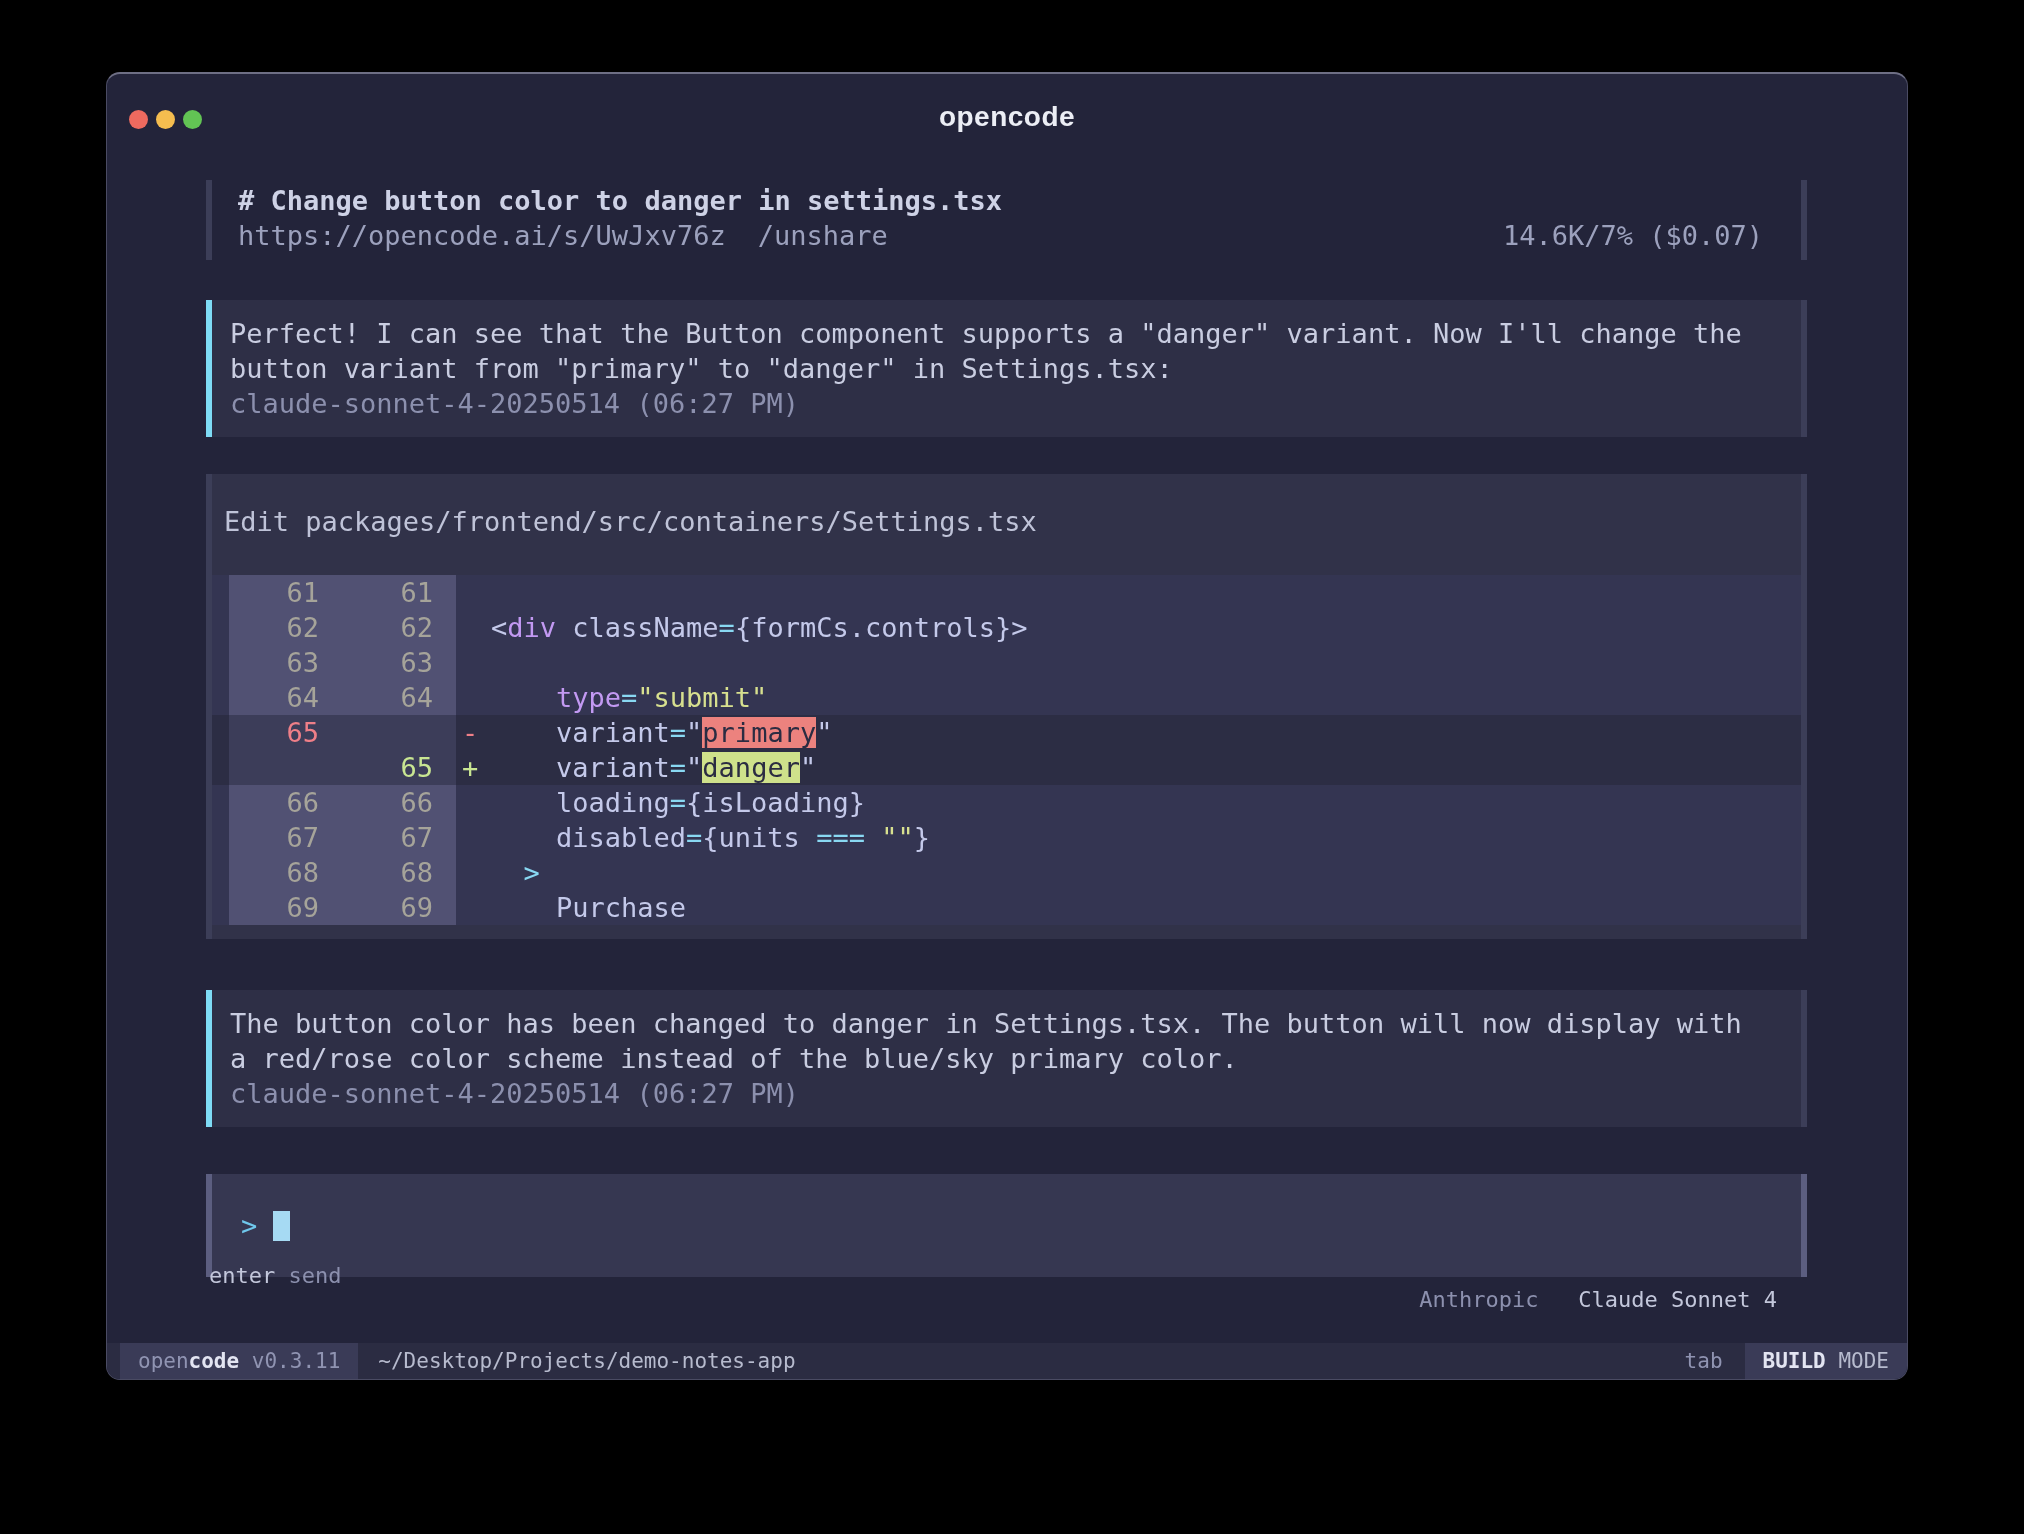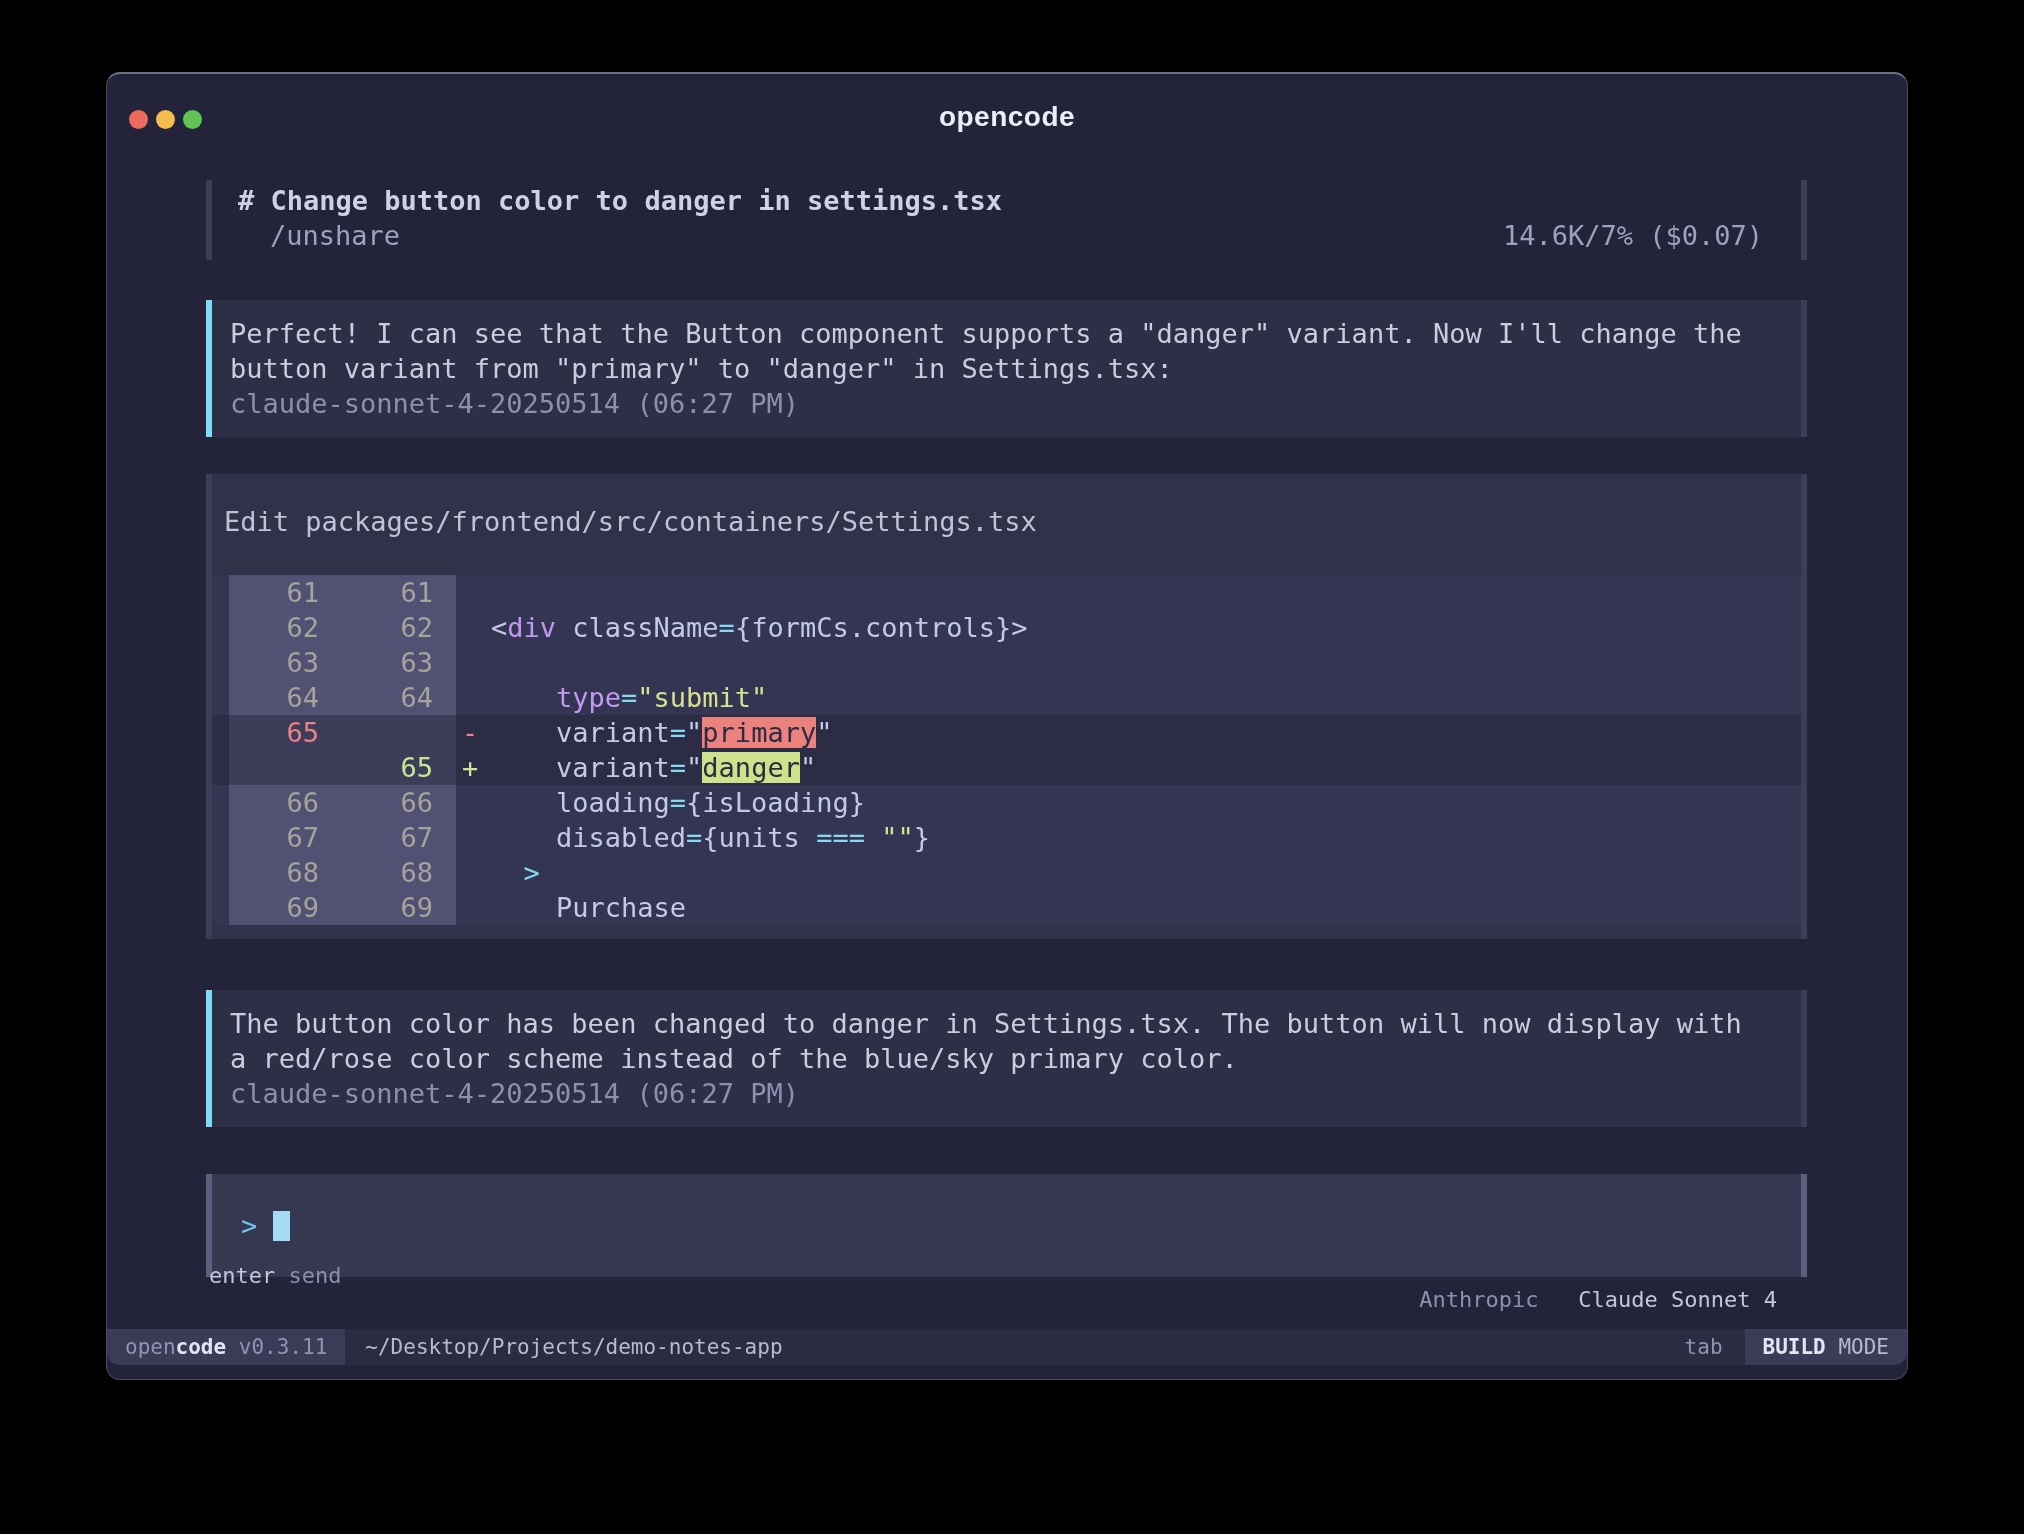--- a/index.html
+++ b/index.html
@@ -119,6 +119,7 @@
     <div class="block-body">
       <div class="line hdr-title"># Change button color to danger in settings.tsx</div>
       <div class="line hdr-sub">
+        <span class="hdr-share">https://opencode.ai/s/UwJxv76z</span>
         <span class="hdr-unshare">/unshare</span>
         <span class="hdr-stats">14.6K/7% ($0.07)</span>
       </div>

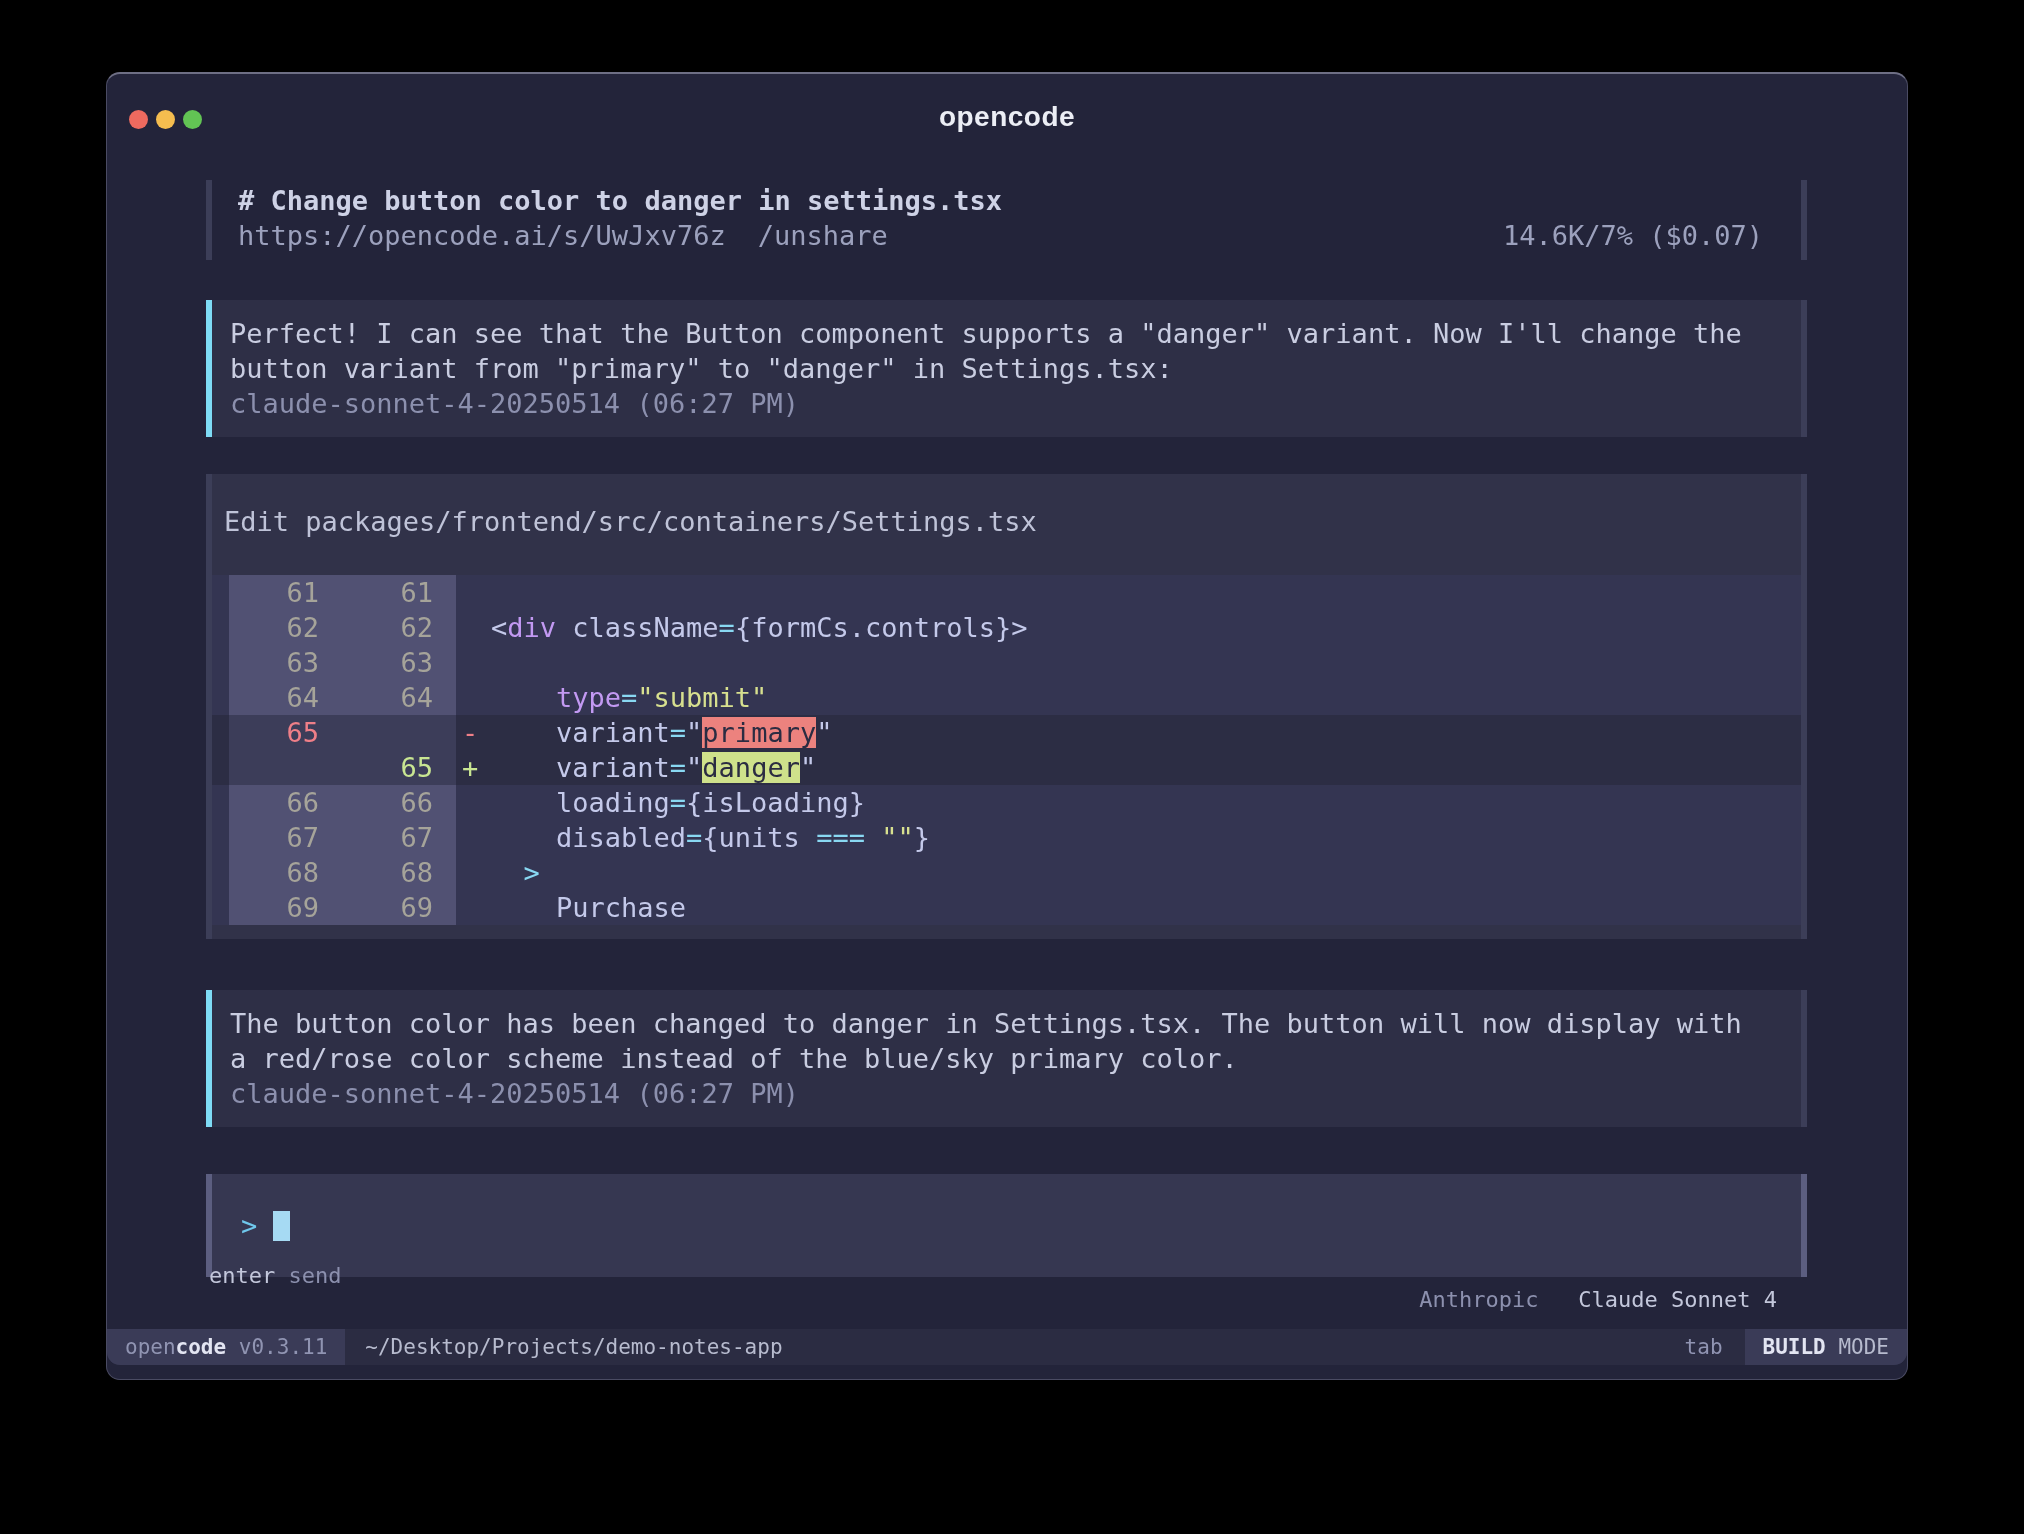--- a/index.html
+++ b/index.html
@@ -89,9 +89,9 @@
   .hint-right { margin-left:auto;margin-top:47px; }
 
   
-  #statusbar { position:absolute; left:0; bottom:14px; width:100%; height:36px;
+  #statusbar { position:absolute; left:0; bottom:0; width:100%; height:36px;
                background:#2b2c42; display:flex; align-items:center; font-size:21px;
-               border-radius:0 0 13px 13px; overflow:hidden; }
+               border-radius:0 0 13px 13px; overflow:hidden;padding-left:13px; }
   .sb-seg { background:#3a3b57; height:100%; display:flex; align-items:center; padding:0 18px; }
   .sb-dim { color:#9094b2; white-space:pre; }
   .sb-lit { color:#e3e5f2; font-weight:bold; white-space:pre; }

